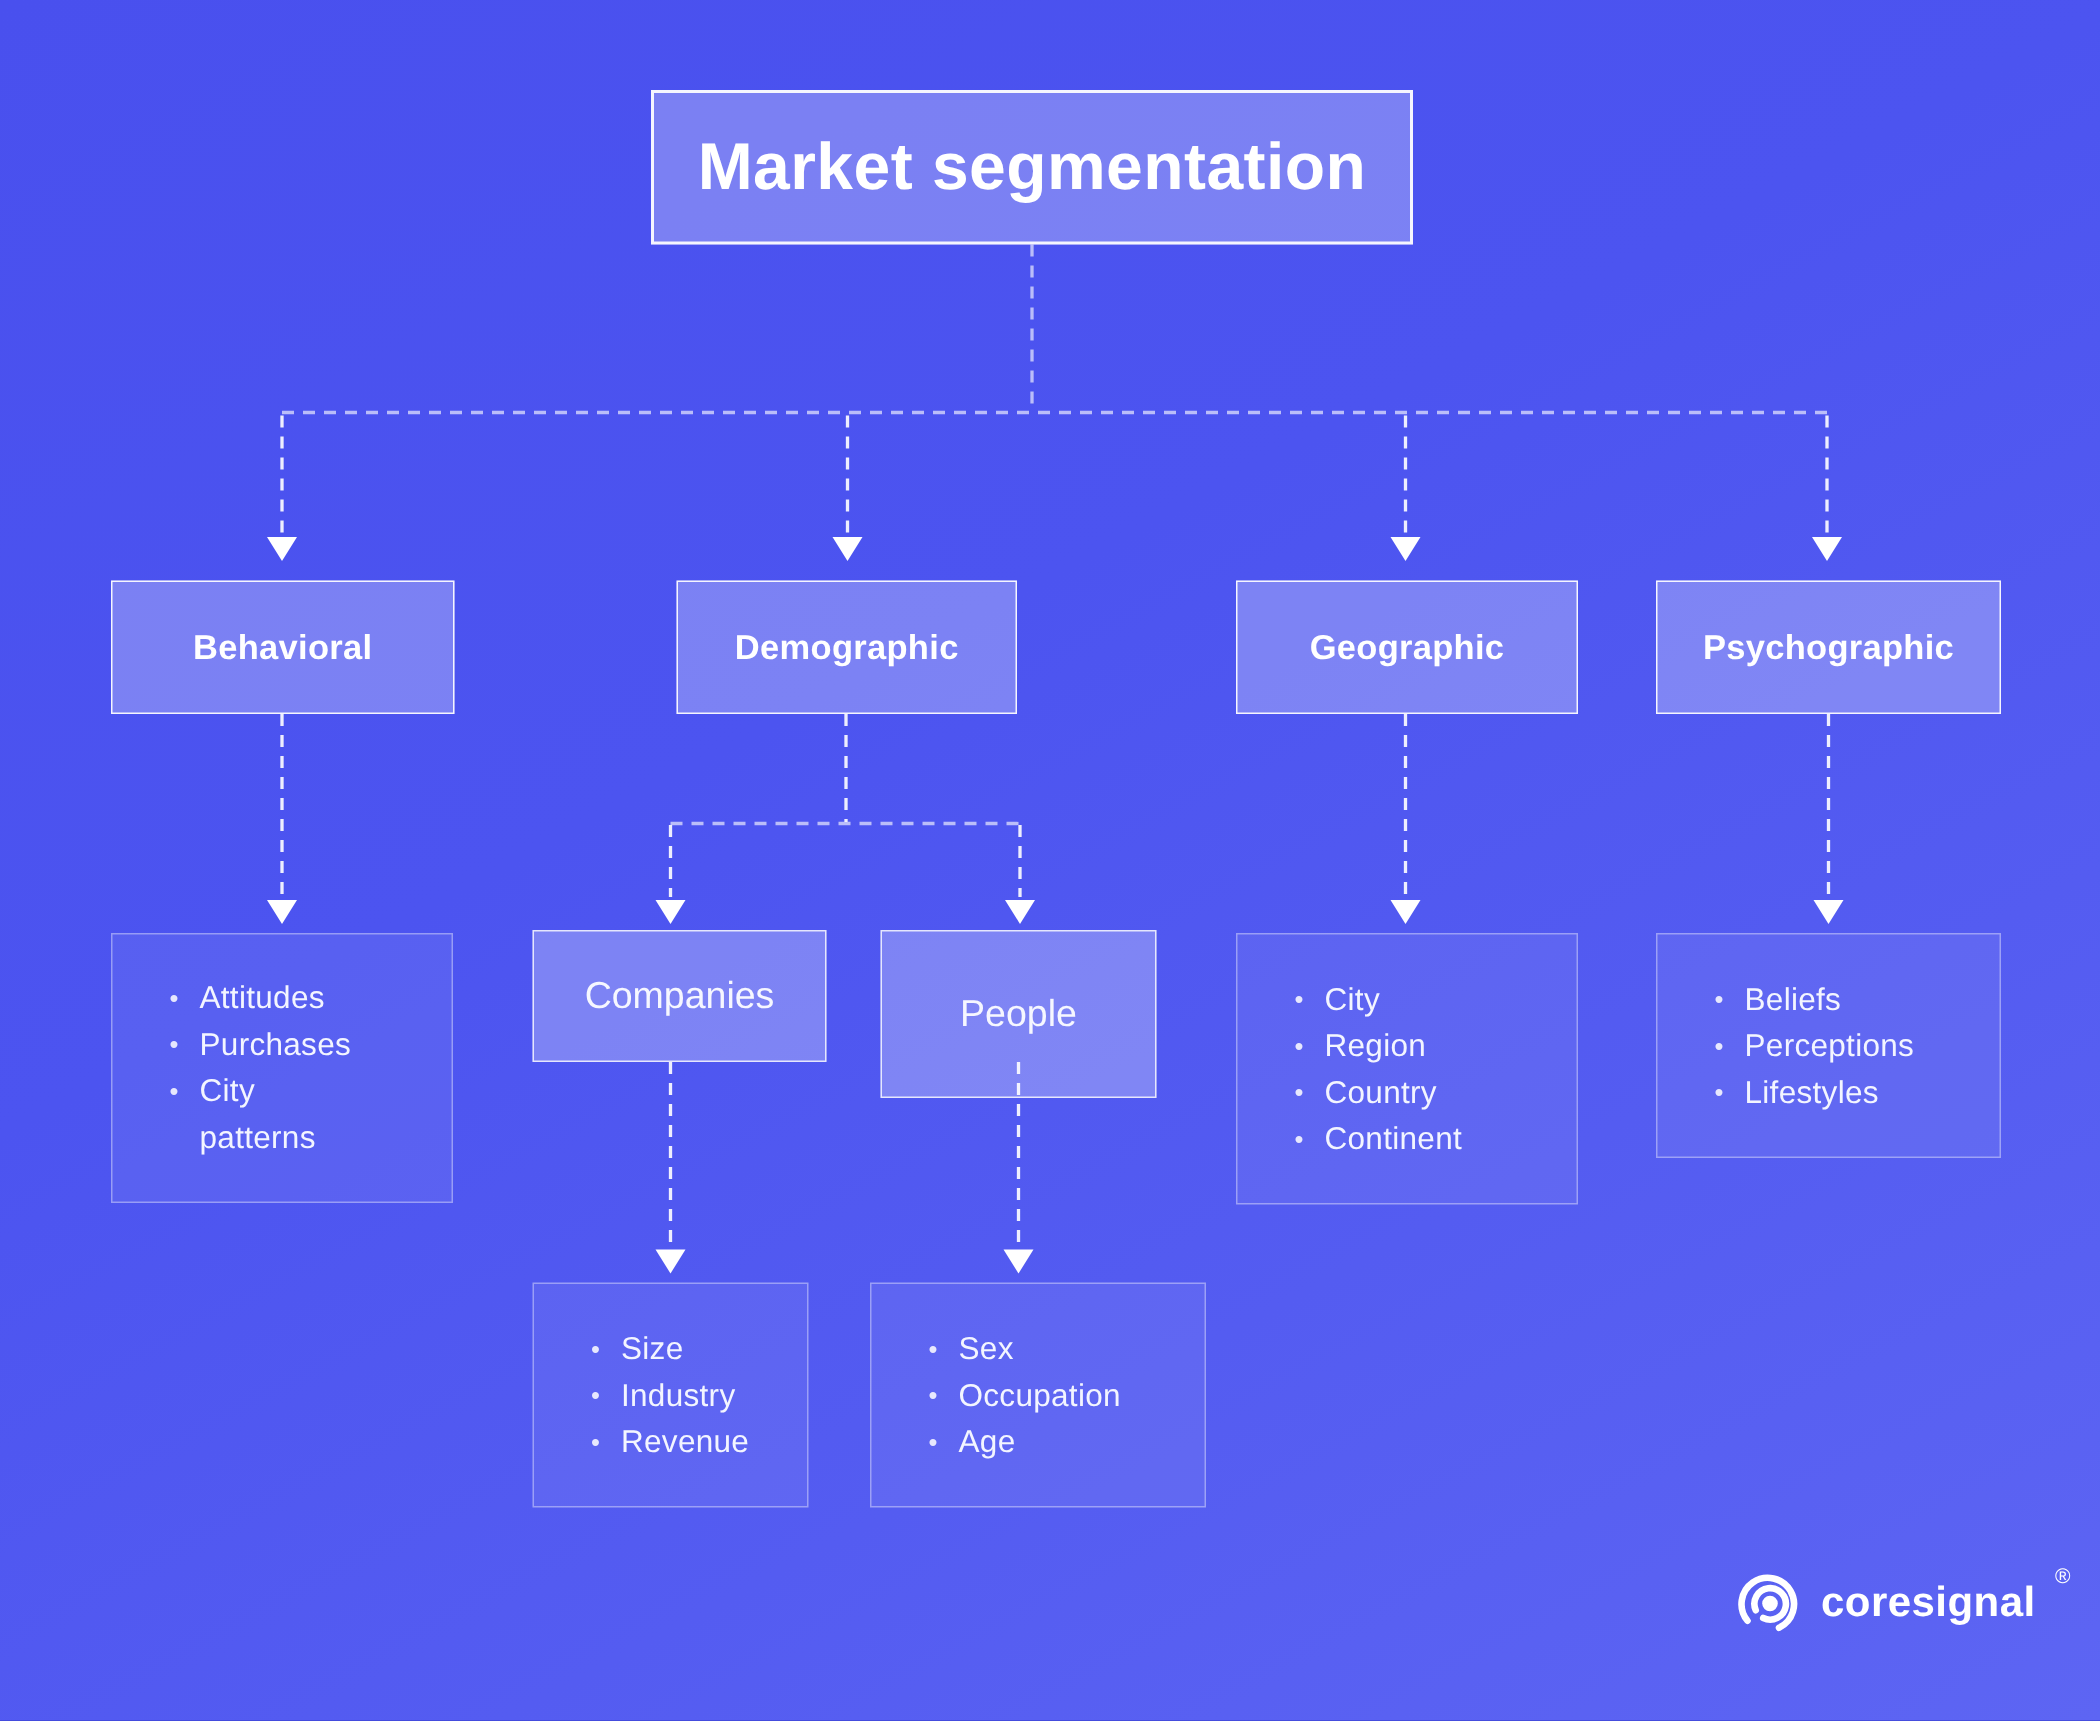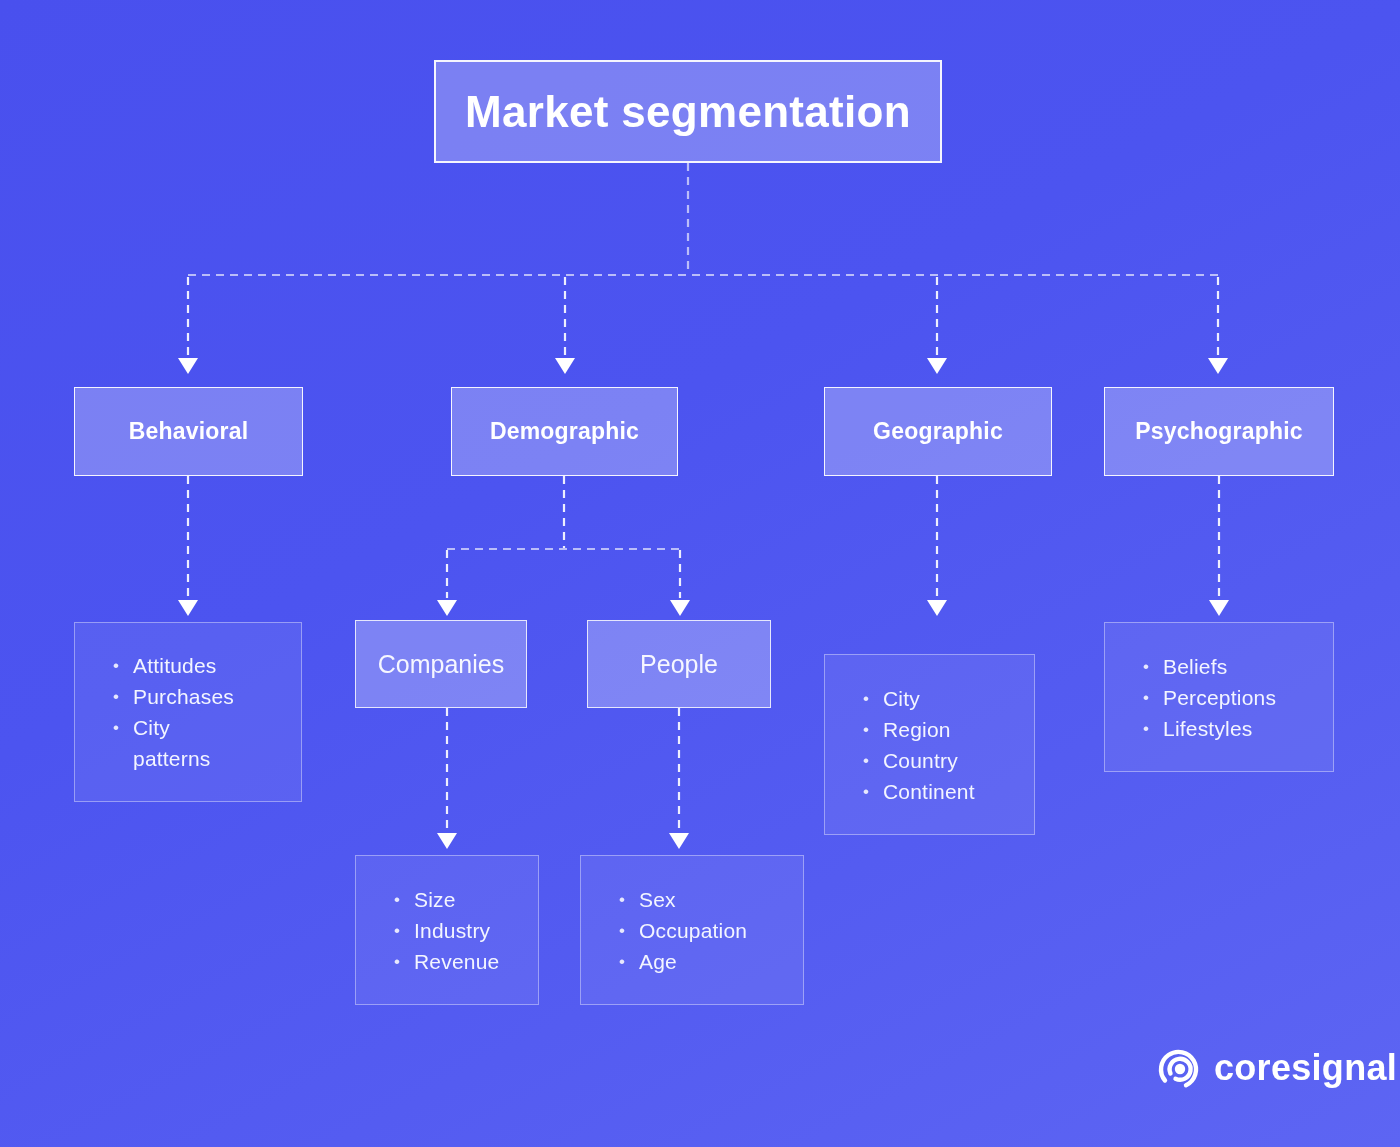--- a/index.html
+++ b/index.html
@@ -165,7 +165,7 @@
     <span>Psychographic</span>
   </div>
 
-  <div class="node sub-node" style="left:355px; top:620px; width:172px; height:88px;">
+  <div class="node sub-node" style="left:355px; top:620px; width:196px; height:88px;">
     <span>Companies</span>
   </div>
   <div class="node sub-node" style="left:587px; top:620px; width:184px; height:88px;">

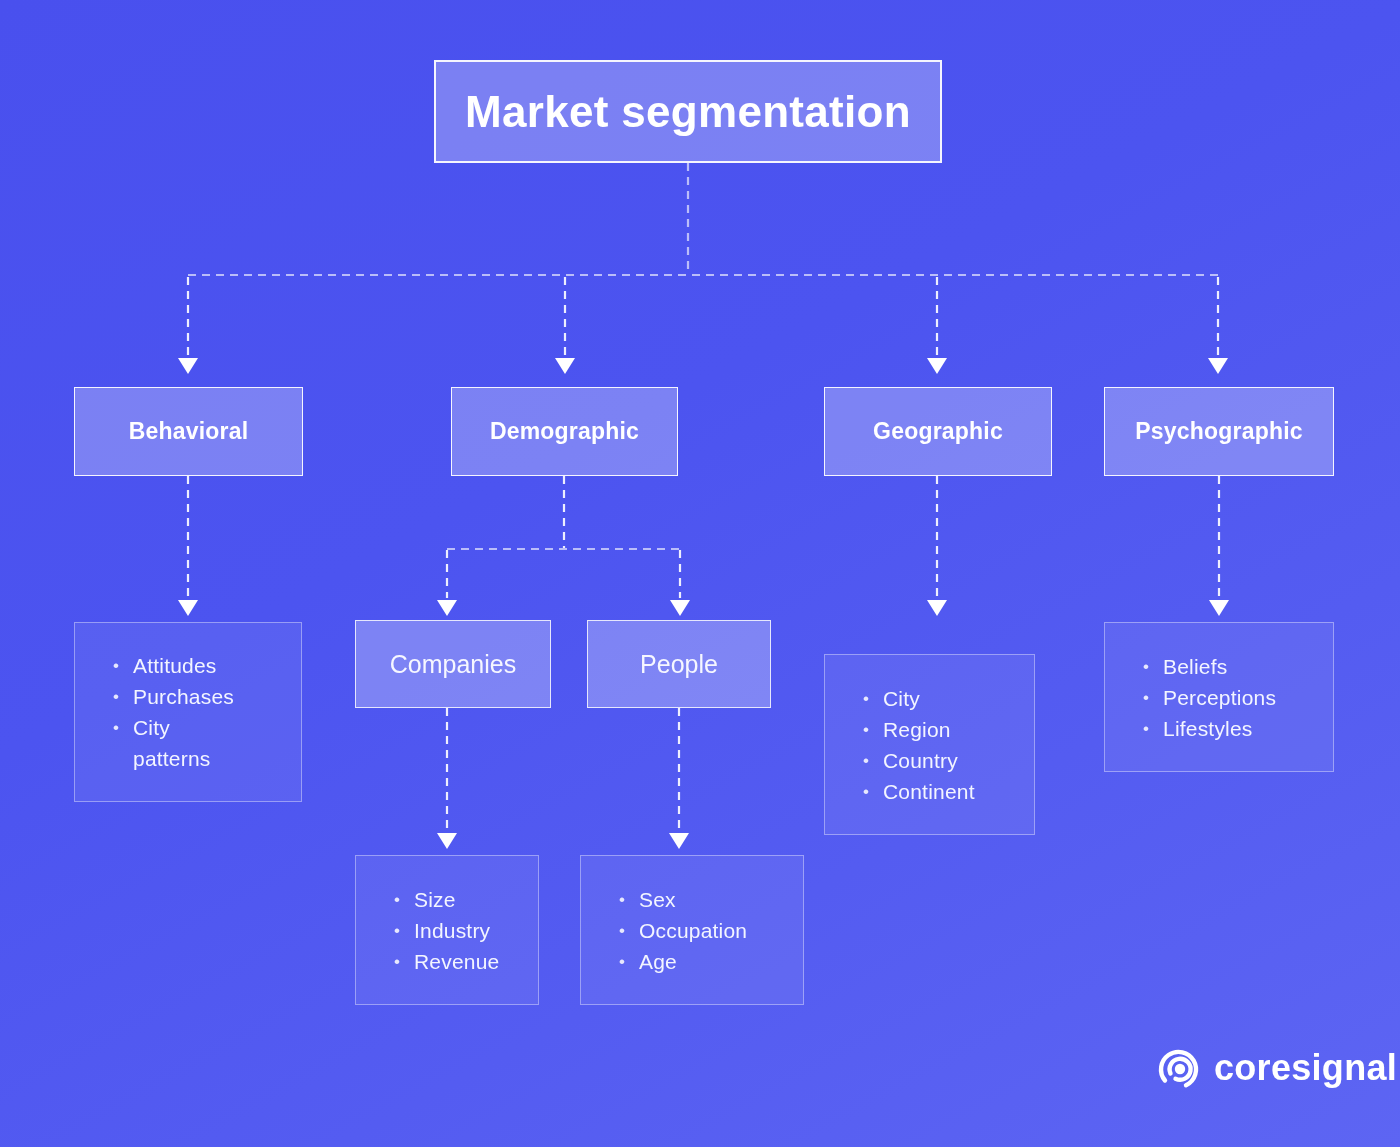--- a/index.html
+++ b/index.html
@@ -168,7 +168,7 @@
   <div class="node sub-node" style="left:355px; top:620px; width:196px; height:88px;">
     <span>Companies</span>
   </div>
-  <div class="node sub-node" style="left:587px; top:620px; width:184px; height:88px;">
+  <div class="node sub-node" style="left:587px; top:620px; width:184px; height:112px;">
     <span>People</span>
   </div>
 

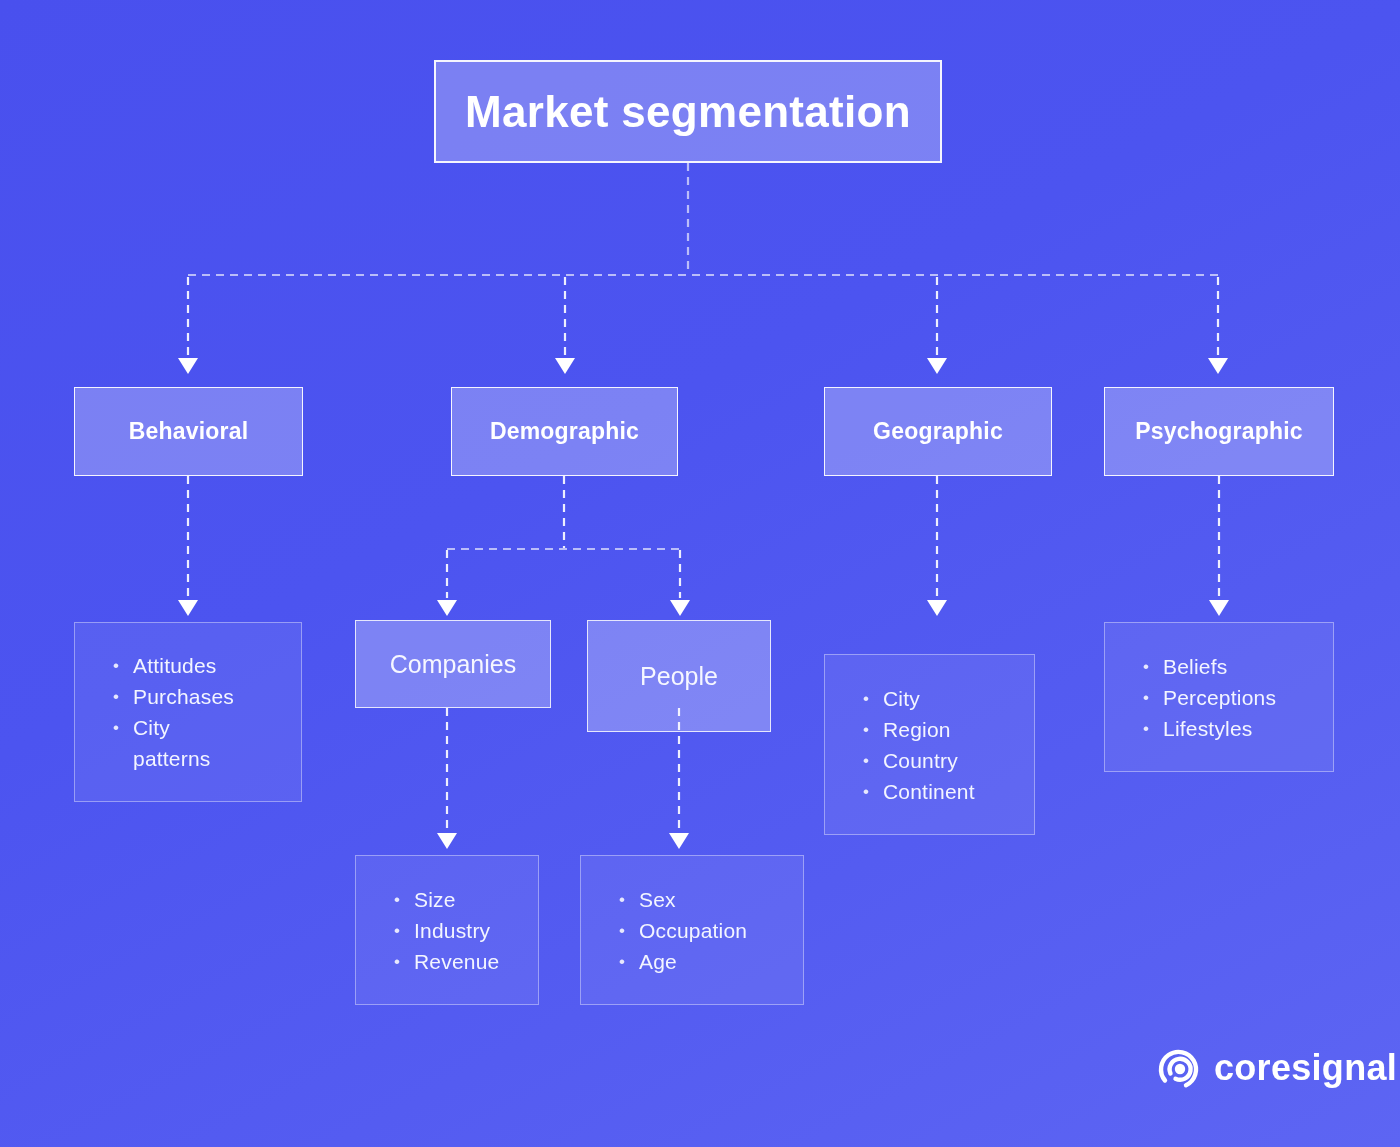--- a/index.html
+++ b/index.html
@@ -179,7 +179,7 @@
         <li>City patterns</li>
       </ul>
   </div>
-  <div class="list-box" style="left:824px; top:622px; width:211px; height:181px;margin-top:32px;">
+  <div class="list-box" style="left:824px; top:622px; width:228px; height:181px;">
     <ul>
         <li>City</li>
         <li>Region</li>

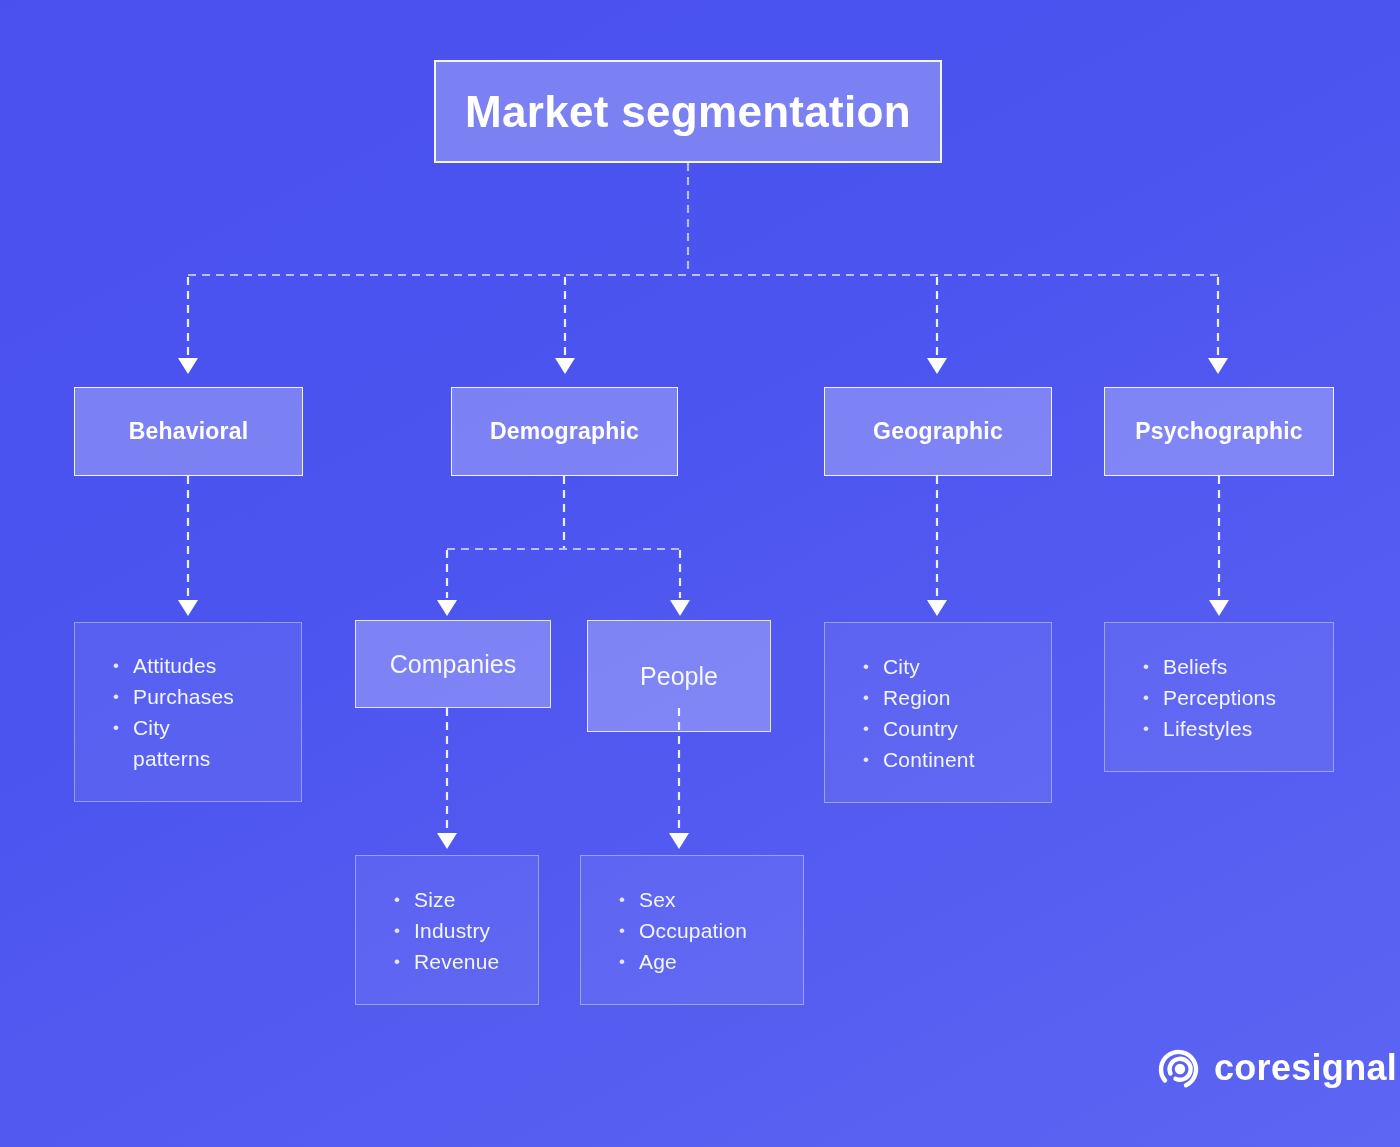--- a/index.html
+++ b/index.html
@@ -91,7 +91,7 @@
     color: #ffffff;
   }
   .brand .wordmark {
-    font-size: 36px;
+    font-size: 28px;
     font-weight: bold;
     letter-spacing: 0.3px;
     line-height: 1;

